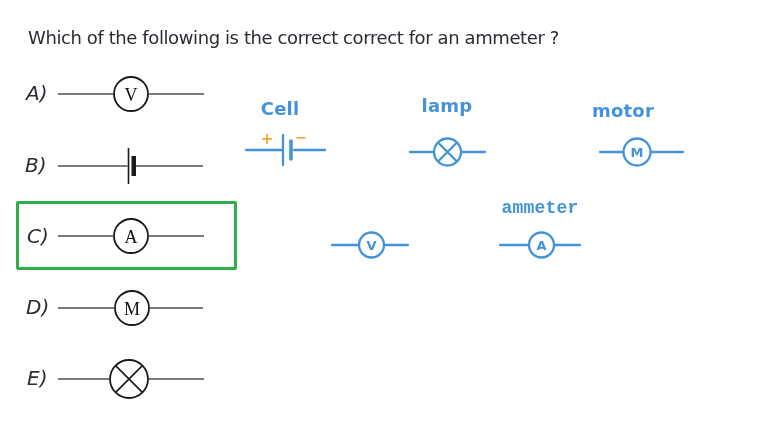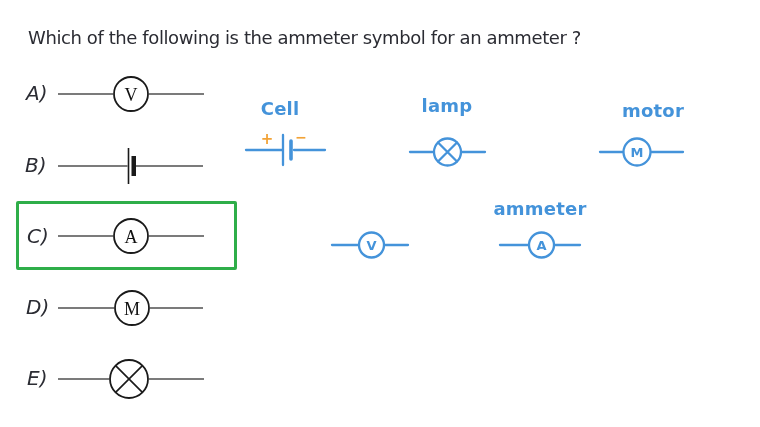--- a/index.html
+++ b/index.html
@@ -78,7 +78,7 @@
 
 <div id="canvas" style="--ink: #2b2c33; --line: #4f4f4f; --symbol: #1a1a1a; --blue: #4493da; --green: #2fae49; --orange: #f2a337;">
 
-  <div class="question">Which of the following is the ammeter symbol for an ammeter ?</div>
+  <div class="question">Which of the following is the correct correct for an ammeter ?</div>
 
   <div class="highlight-box"></div>
 

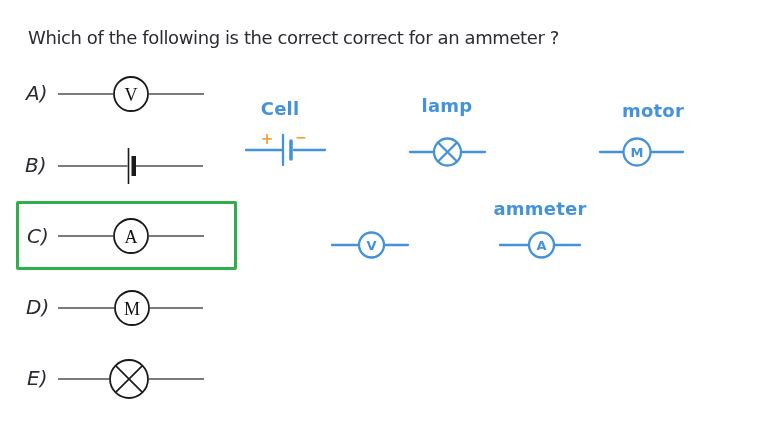--- a/index.html
+++ b/index.html
@@ -140,7 +140,7 @@
     <path class="blue-line" d="M30,12.5 L49,31.5 M49,12.5 L30,31.5"></path>
   </svg>
 
-  <div class="legend-label" style="left:653px; top:100px;">motor</div>
+  <div class="legend-label" style="left:623px; top:100px;">motor</div>
   <svg class="sym" style="left:598px; top:130px;" width="88" height="44" viewBox="0 0 88 44">
     <path class="blue-line" d="M2,22 H25"></path>
     <path class="blue-line" d="M53,22 H85"></path>

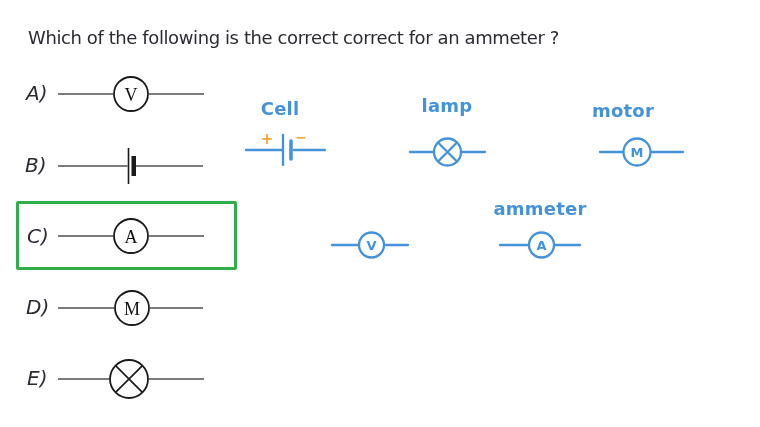--- a/index.html
+++ b/index.html
@@ -155,7 +155,7 @@
     <text class="blue-letter" x="41.5" y="27" text-anchor="middle">V</text>
   </svg>
 
-  <div class="legend-label" style="left:540px; top:198px;">ammeter</div>
+  <div class="legend-label" style="left:540px; top:198px;font-family:Liberation Mono, monospace;">ammeter</div>
   <svg class="sym" style="left:498px; top:223px;" width="84" height="44" viewBox="0 0 84 44">
     <path class="blue-line" d="M2,22 H30"></path>
     <path class="blue-line" d="M56.5,22 H82"></path>

